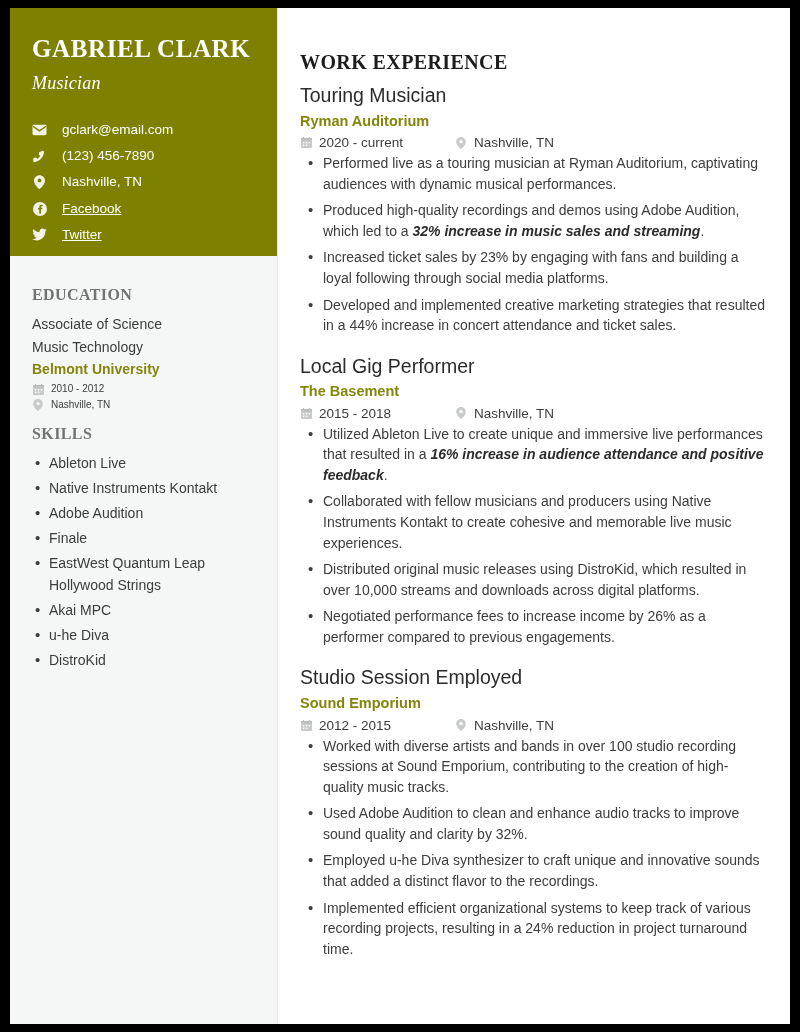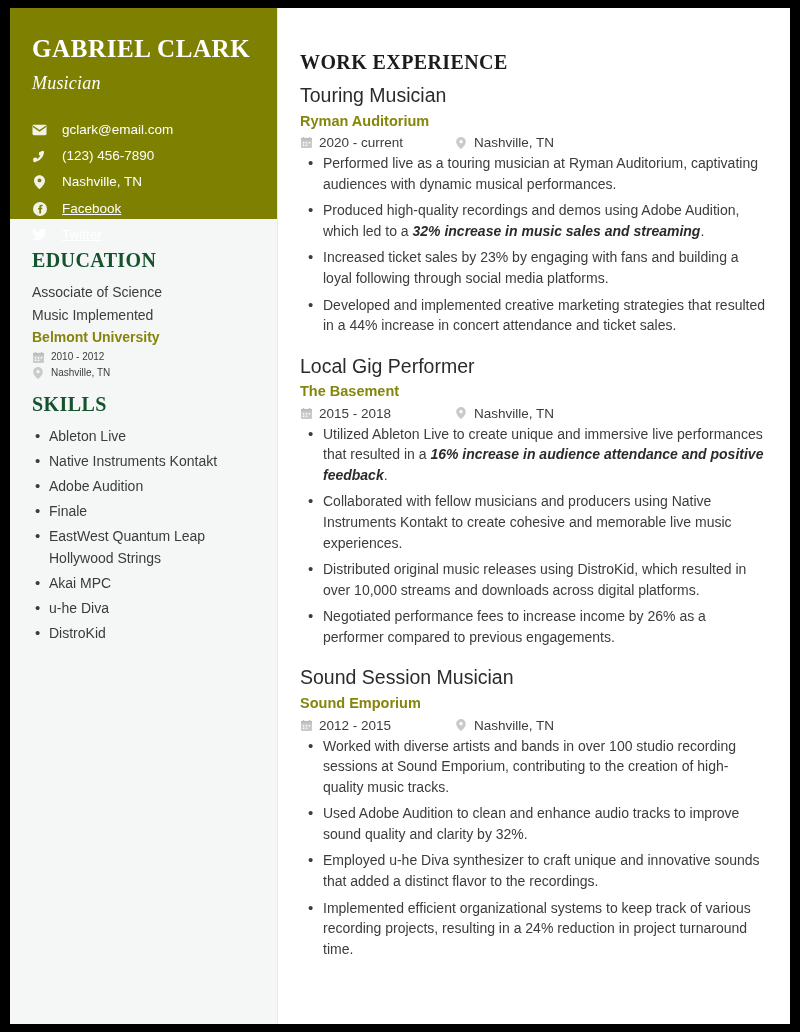--- a/index.html
+++ b/index.html
@@ -33,7 +33,7 @@
   .sidebar-header {
     background: #7d8000;
     padding: 22px 22px 6px 22px;
-    height: 211px;
+    height: 248px;
   }
 
   .full-name {

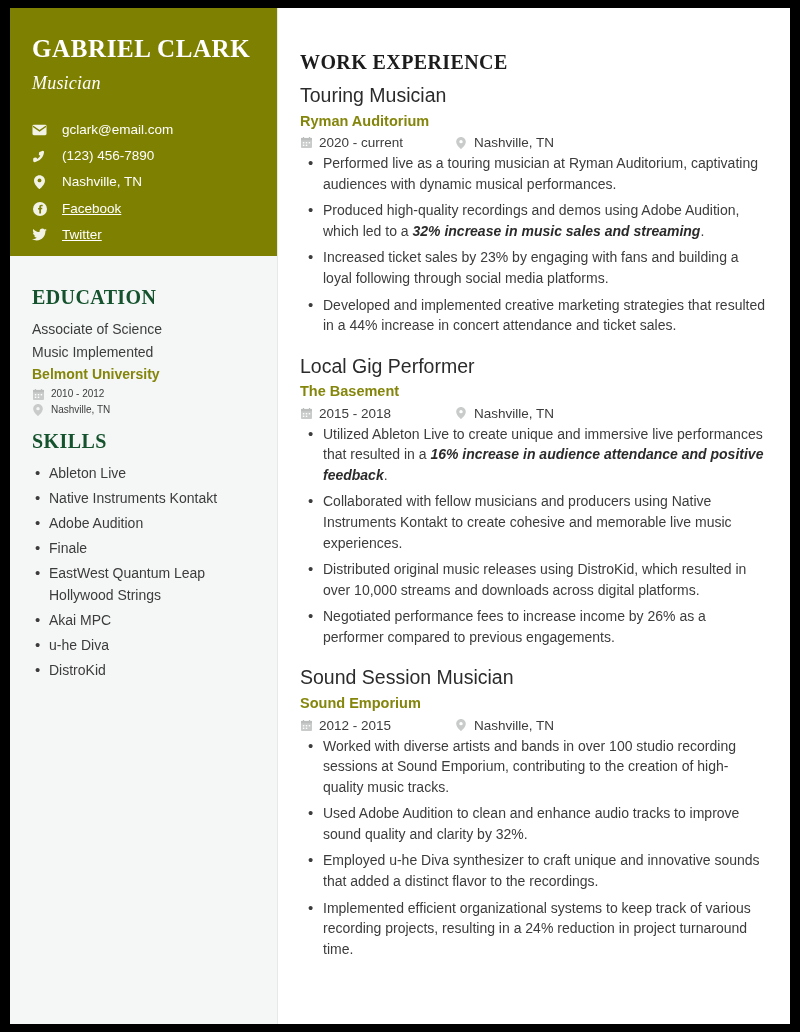--- a/index.html
+++ b/index.html
@@ -88,8 +88,8 @@
   .side-heading {
     font-family: "Liberation Serif", serif;
     font-weight: bold;
-    font-size: 20px;
-    color: #14532d;
+    font-size: 16px;
+    color: #737373;
     letter-spacing: 0.4px;
     margin-top: 12px;
     margin-bottom: 9px;

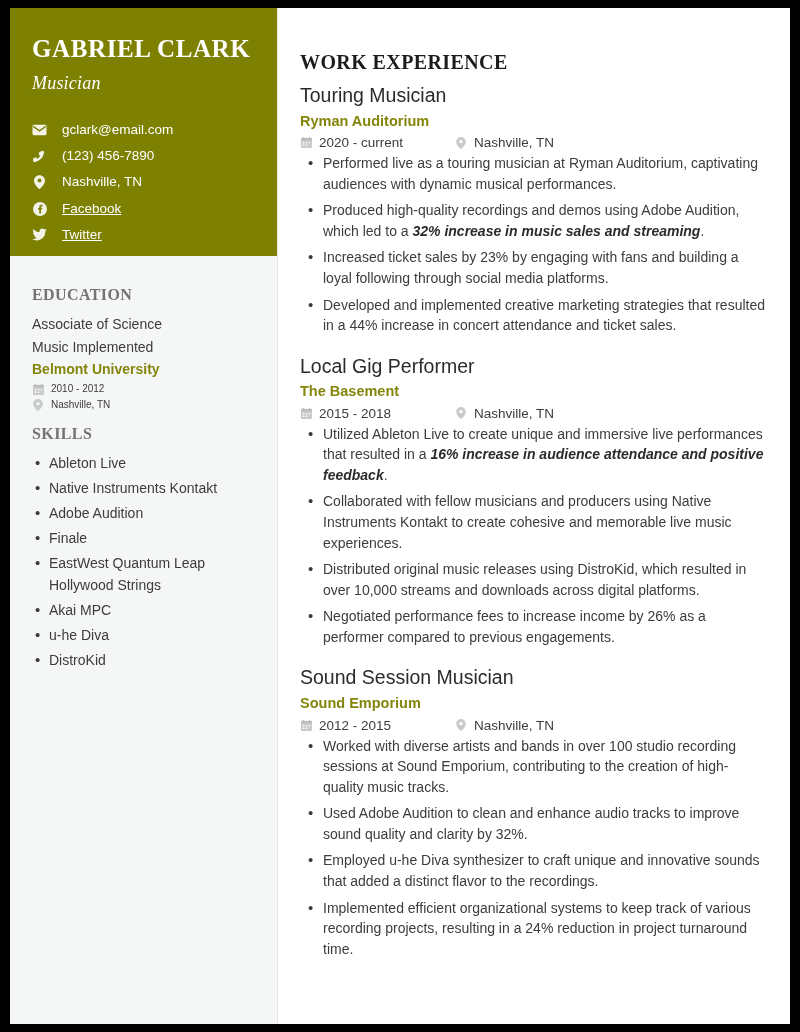--- a/index.html
+++ b/index.html
@@ -292,7 +292,7 @@
 
       <div class="side-heading">EDUCATION</div>
       <div class="edu-line">Associate of Science</div>
-      <div class="edu-line">Music Implemented</div>
+      <div class="edu-line">Music Technology</div>
       <div class="edu-school">Belmont University</div>
 
       <div class="meta-row">

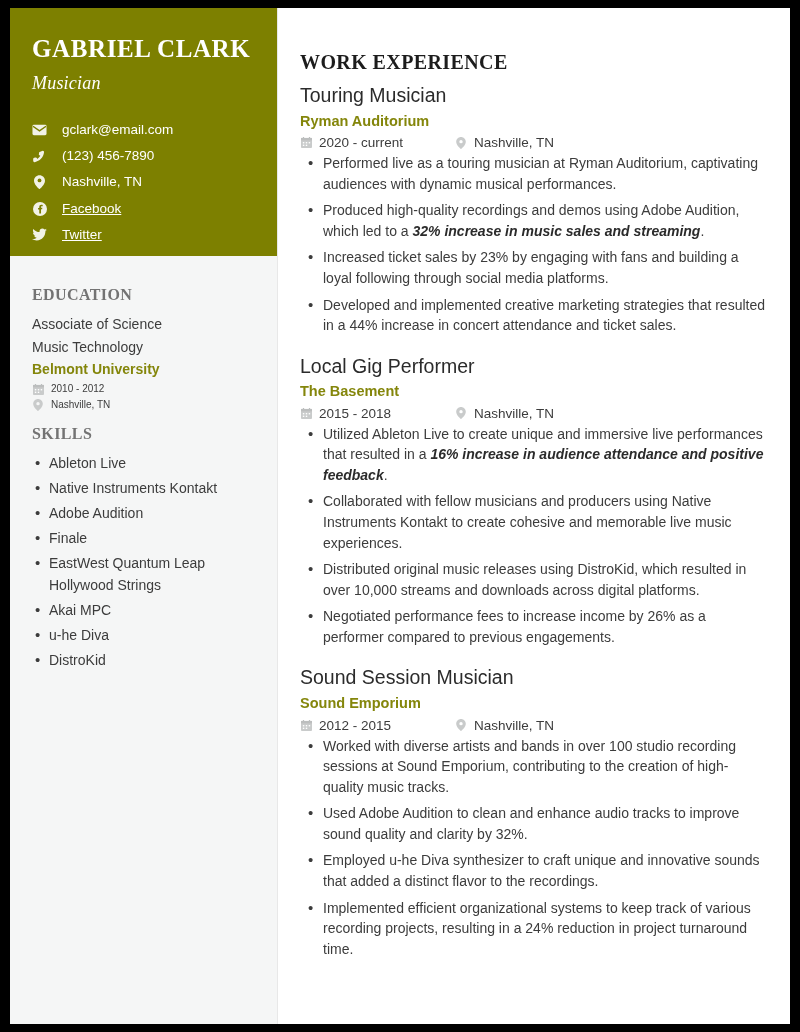--- a/index.html
+++ b/index.html
@@ -415,7 +415,7 @@
           </ul>
         </div>
         <div class="job">
-          <div class="job-role">Sound Session Musician</div>
+          <div class="job-role">Studio Session Employed</div>
           <div class="job-company">Sound Emporium</div>
           <div class="job-meta">
             <span class="seg date">

